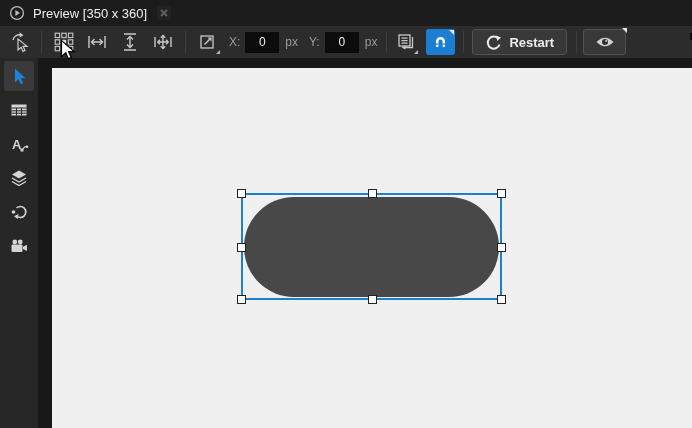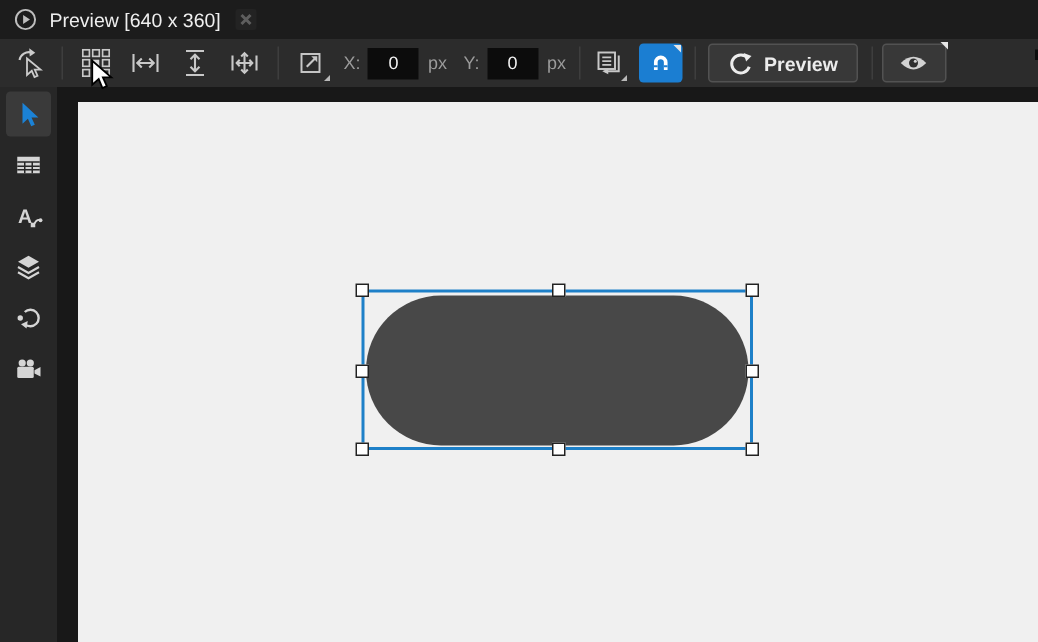--- a/index.html
+++ b/index.html
@@ -65,7 +65,7 @@
         <circle cx="8" cy="8" r="6.4" fill="none" stroke="#bdbdbd" stroke-width="1.3"></circle>
         <polygon points="6.4,5 11,8 6.4,11" fill="#bdbdbd"></polygon>
       </svg>
-      <span class="tab-title">Preview [640 x 360]</span>
+      <span class="tab-title">Preview [350 x 360]</span>
       <span class="tab-close">
         <svg width="10" height="10" viewBox="0 0 10 10">
           <path d="M2 2 L8 8 M8 2 L2 8" stroke="#5e5e5e" stroke-width="2"></path>

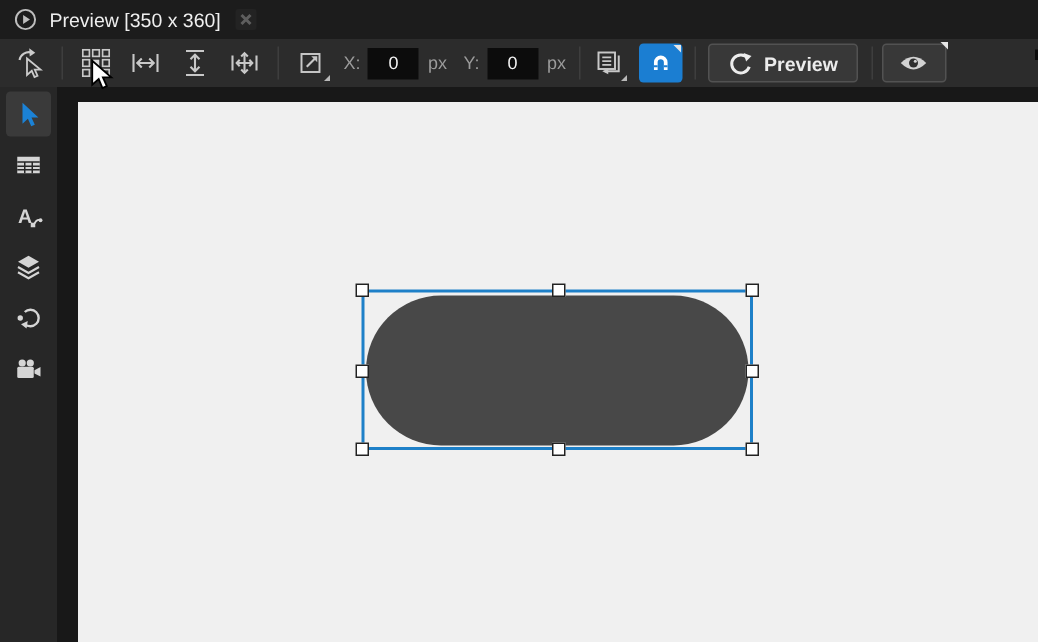--- a/index.html
+++ b/index.html
@@ -174,7 +174,7 @@
         <path d="M13.6 5 A6 6 0 1 0 14.5 10.5" fill="none" stroke="#ececec" stroke-width="2"></path>
         <polygon points="10.8,1.4 16,3.4 12.4,7" fill="#ececec"></polygon>
       </svg>
-      <span>Preview</span>
+      <span>Restart</span>
     </button>
 
     <div class="tsep" style="margin-left:9px"></div>

